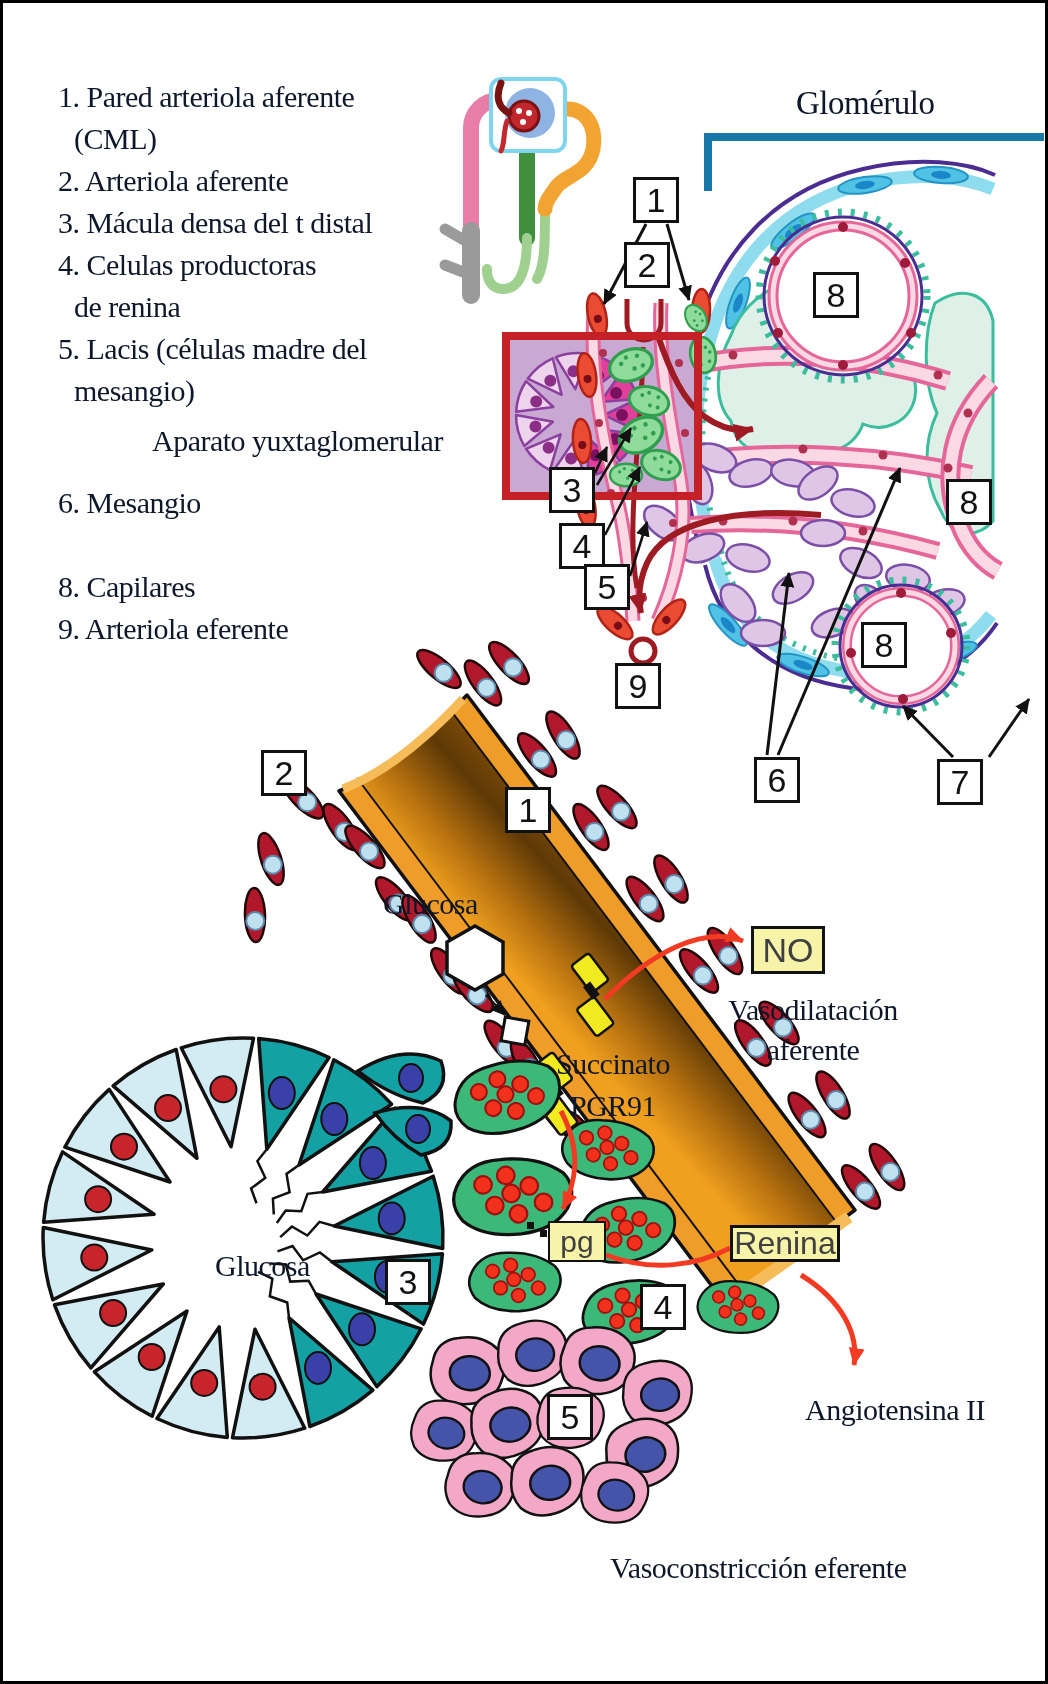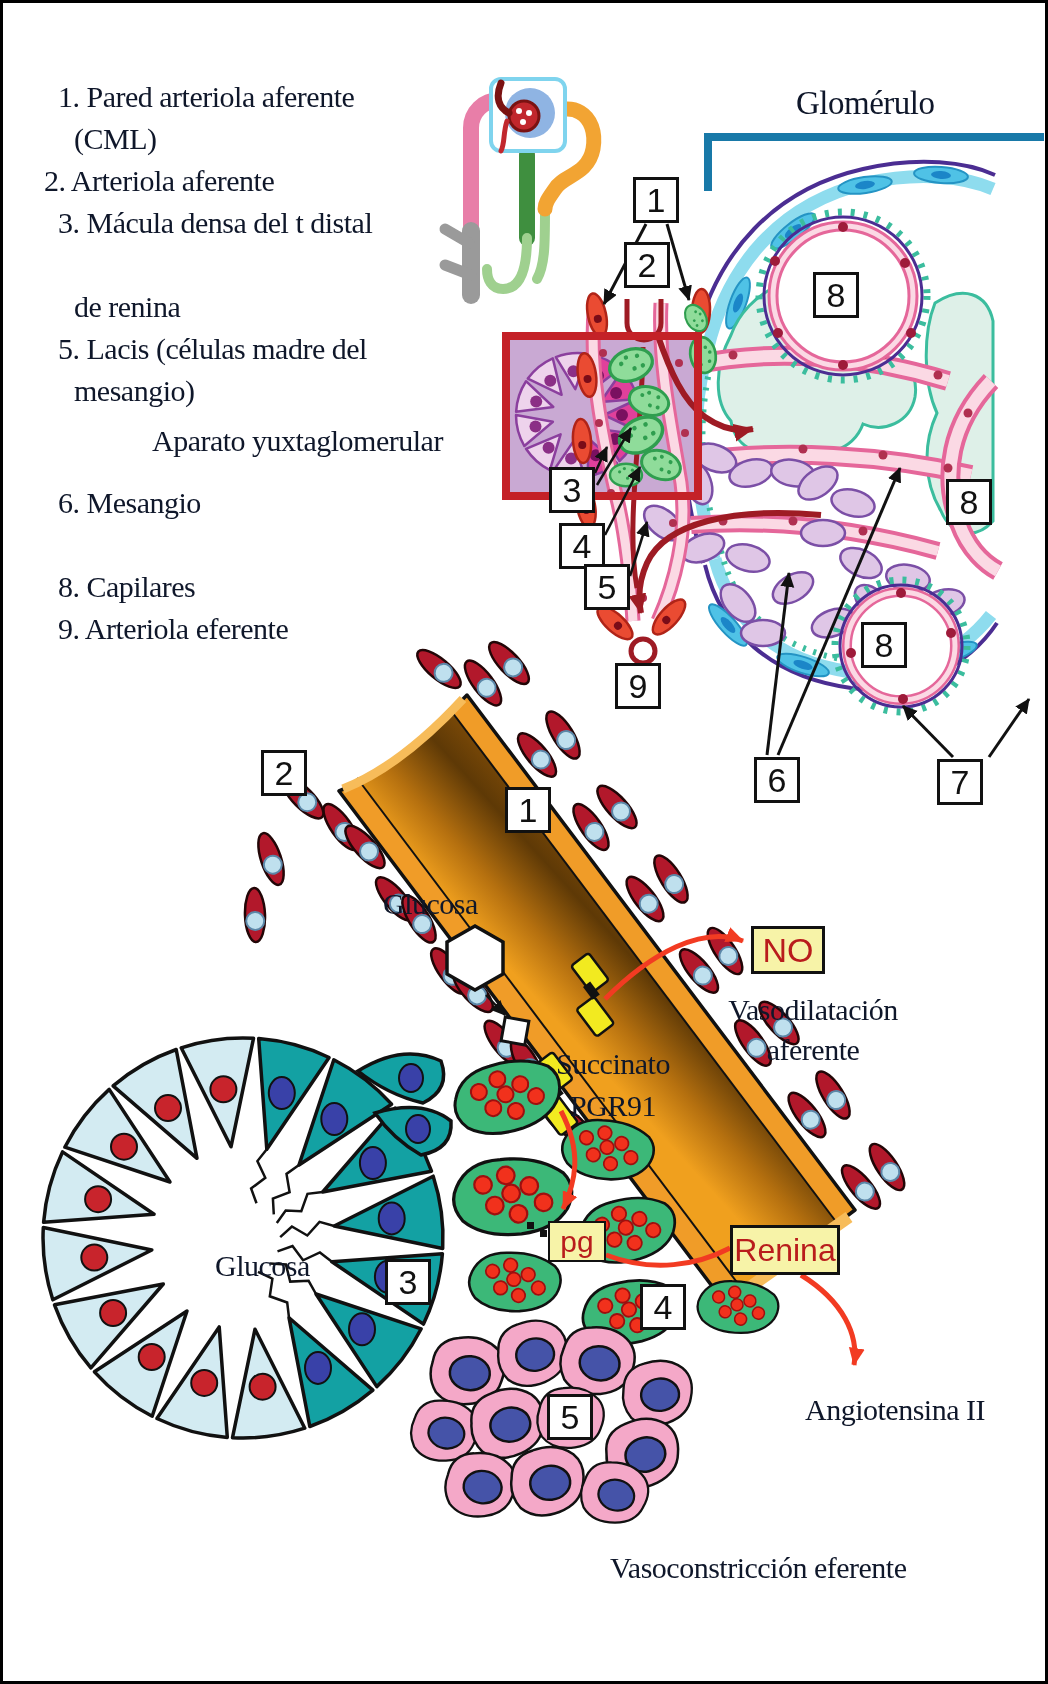--- a/index.html
+++ b/index.html
@@ -427,7 +427,7 @@
 
 <div class="t lg" style="left:55px;top:76px">1. Pared arteriola aferente</div>
 <div class="t lg ind" style="left:55px;top:118px">(CML)</div>
-<div class="t lg" style="left:41px;top:160px">2. Arteriola aferente</div>
+<div class="t lg" style="left:55px;top:160px">2. Arteriola aferente</div>
 <div class="t lg" style="left:55px;top:202px">3. Mácula densa del t distal</div>
 <div class="t lg ind" style="left:55px;top:286px">de renina</div>
 <div class="t lg" style="left:55px;top:328px">5. Lacis (células madre del</div>

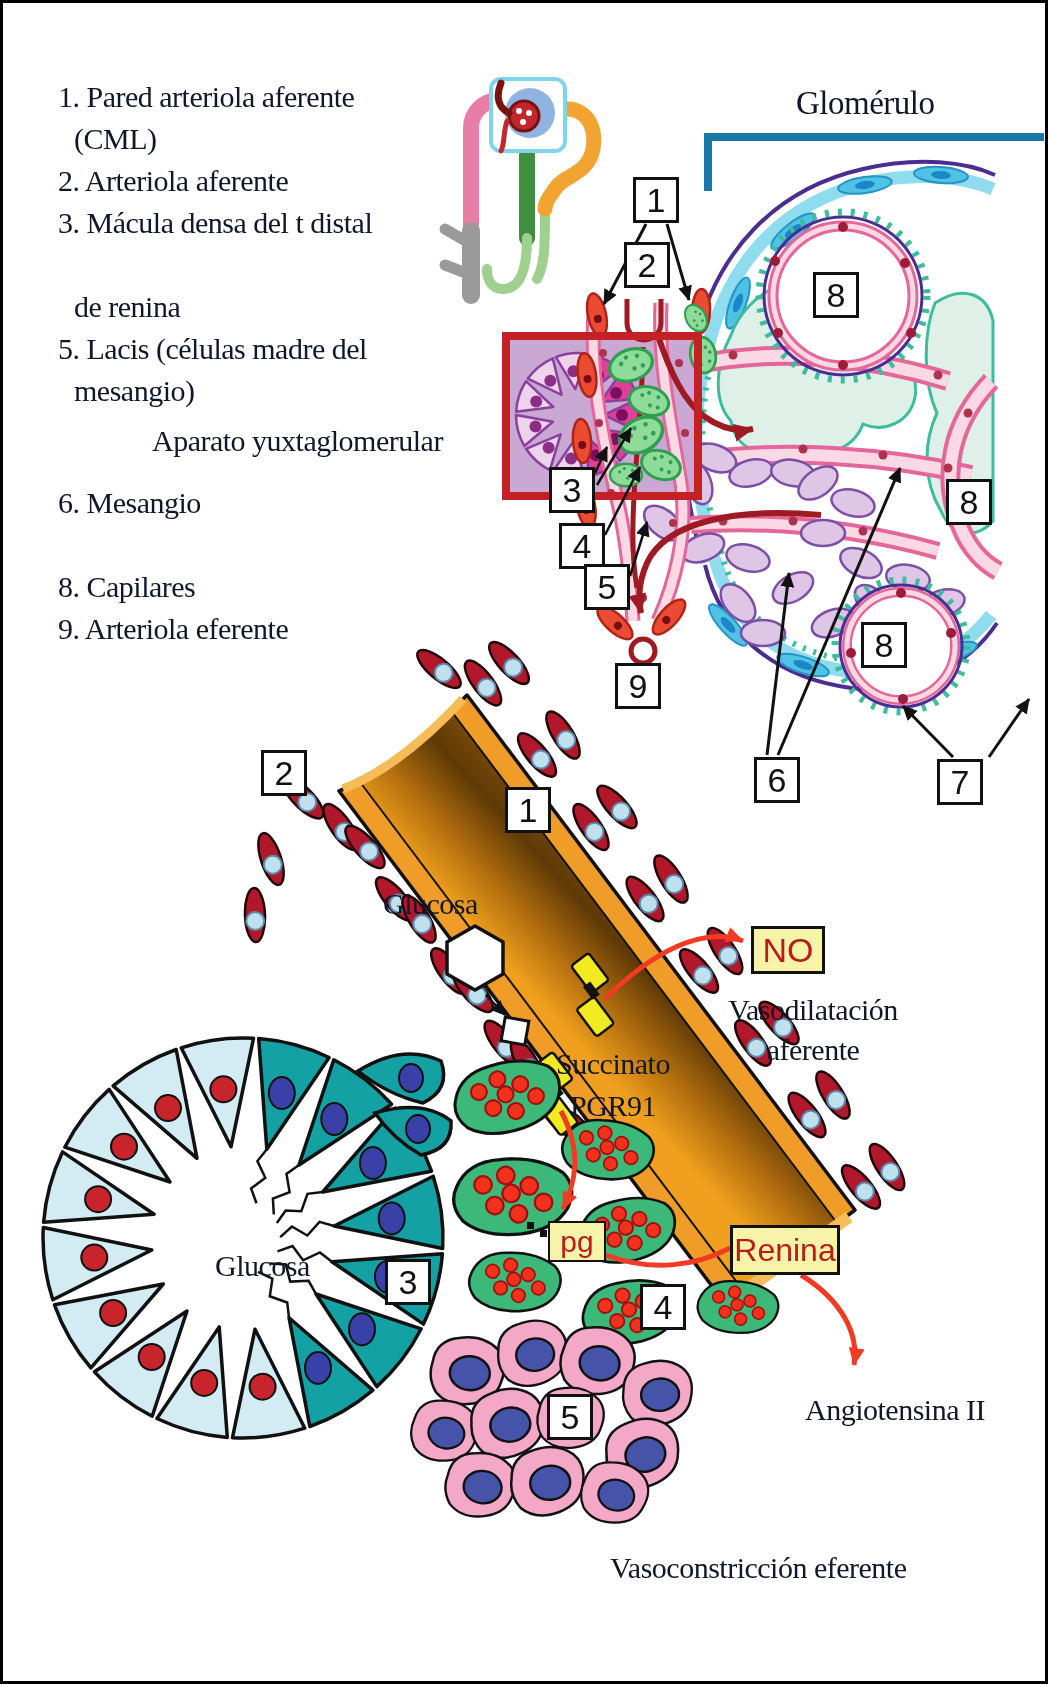--- a/index.html
+++ b/index.html
@@ -429,6 +429,7 @@
 <div class="t lg ind" style="left:55px;top:118px">(CML)</div>
 <div class="t lg" style="left:55px;top:160px">2. Arteriola aferente</div>
 <div class="t lg" style="left:55px;top:202px">3. Mácula densa del t distal</div>
+<div class="t lg" style="left:55px;top:244px">4. Celulas productoras</div>
 <div class="t lg ind" style="left:55px;top:286px">de renina</div>
 <div class="t lg" style="left:55px;top:328px">5. Lacis (células madre del</div>
 <div class="t lg ind" style="left:55px;top:370px">mesangio)</div>

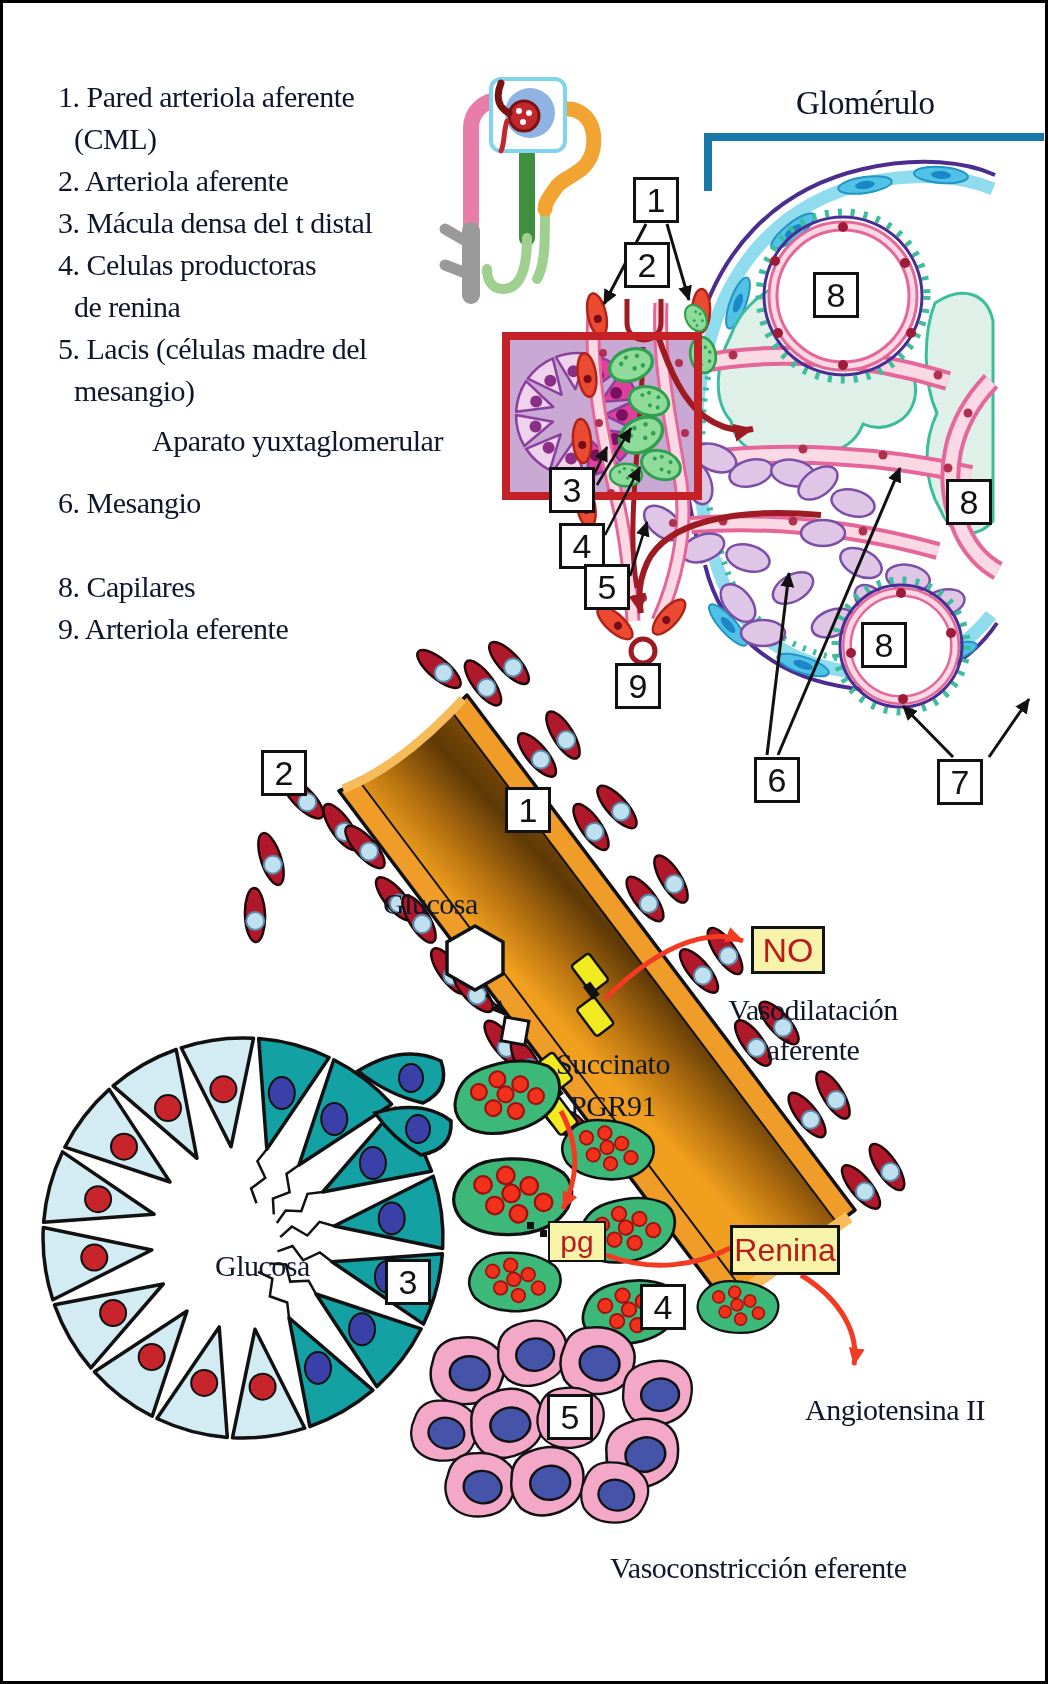--- a/index.html
+++ b/index.html
@@ -9,7 +9,7 @@
   .lg{font-size:30px;line-height:36px;}
   .ind{margin-left:16px;}
   .nb{position:absolute;background:#fff;border:3px solid #111;display:flex;align-items:center;justify-content:center;font-size:34px;color:#111;width:46px;height:46px;box-sizing:border-box;font-family:"Liberation Sans",sans-serif;}
-  .yb{position:absolute;background:#f7f3a8;border:3px solid #111;display:flex;align-items:center;justify-content:center;font-size:32px;color:#b91c1c;box-sizing:border-box;font-family:"Liberation Sans",sans-serif;}
+  .yb{position:absolute;background:#f7f3a8;border:3px solid #111;display:flex;align-items:center;justify-content:center;font-size:32px;color:#404040;box-sizing:border-box;font-family:"Liberation Sans",sans-serif;}
   .ctr{text-align:center;}
 </style>
 </head>

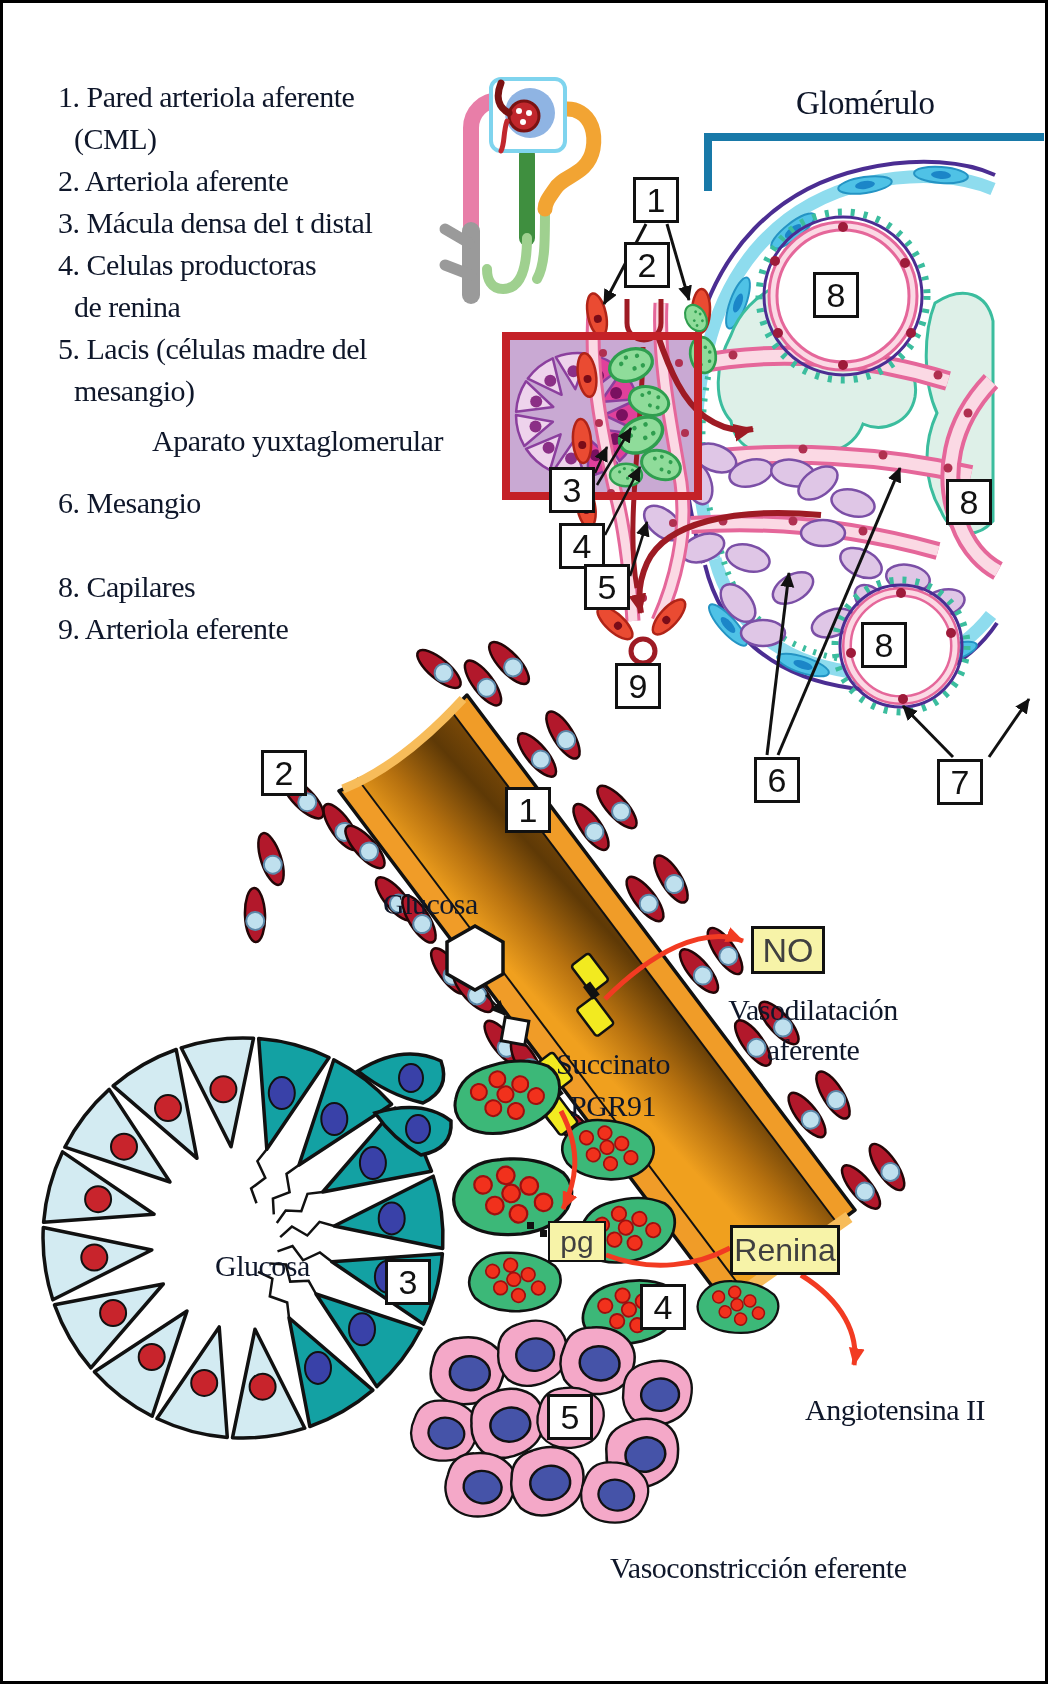--- a/index.html
+++ b/index.html
@@ -465,7 +465,7 @@
 <div class="t ctr" style="left:690px;top:990px;width:240px;font-size:30px">Vasodilatación</div>
 <div class="t ctr" style="left:690px;top:1030px;width:240px;font-size:30px">aferente</div>
 <div class="yb" style="left:545px;top:1218px;width:58px;height:41px;border-width:2px;font-size:30px">pg</div>
-<div class="yb" style="left:727px;top:1222px;width:110px;height:50px;font-size:32px">Renina</div>
+<div class="yb" style="left:727px;top:1222px;width:110px;height:37px;font-size:32px">Renina</div>
 <div class="t" style="left:212px;top:1246px;font-size:30px">Glucosa</div>
 <div class="t" style="left:802px;top:1390px;font-size:30px">Angiotensina II</div>
 <div class="t" style="left:607px;top:1548px;font-size:30px">Vasoconstricción eferente</div>

